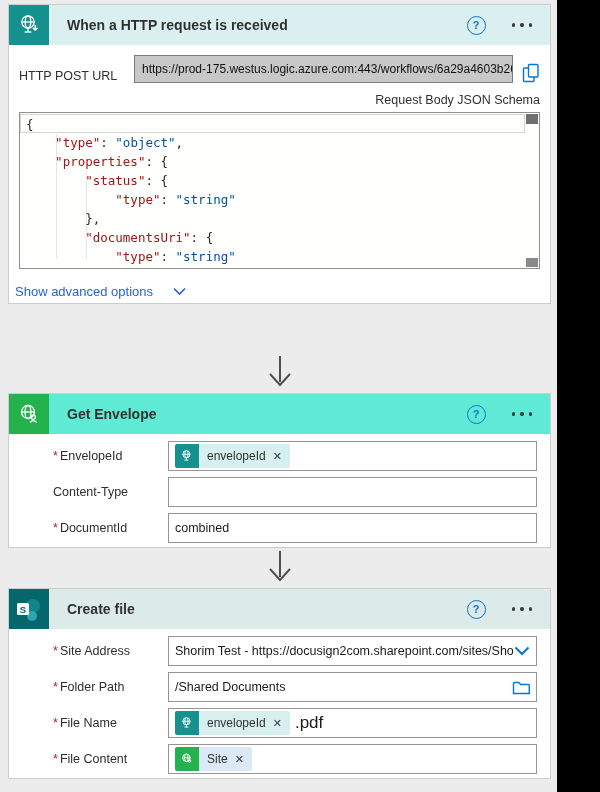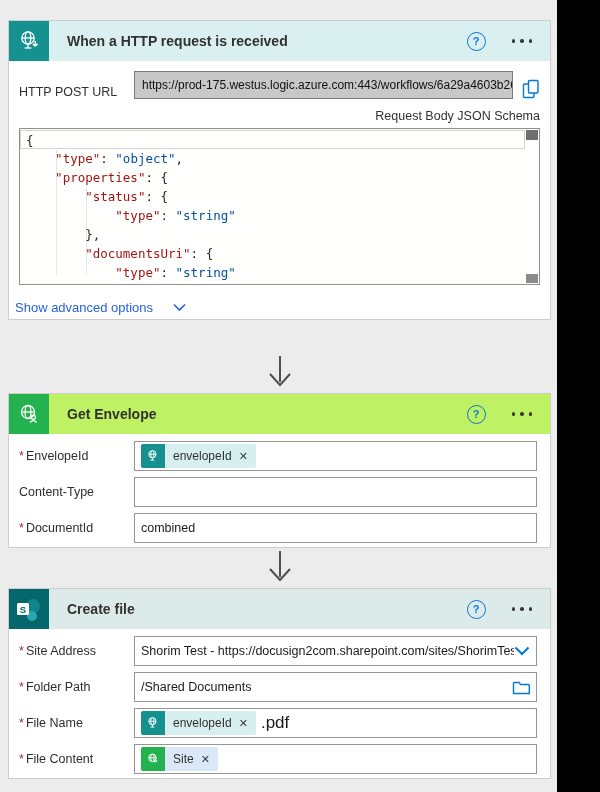--- a/index.html
+++ b/index.html
@@ -31,7 +31,7 @@
   .dots i{width:3.5px;height:3.5px;border-radius:50%;background:#3b3a39;display:block;}
 
   
-  #card1{top:20px;height:300px;}
+  #card1{top:4px;height:300px;}
   #card1 .card-header{background:#d9eff0;}
   #card1 .hdr-icon{background:#159290;}
   .card1-body{padding:10px 10px 0 10px;}

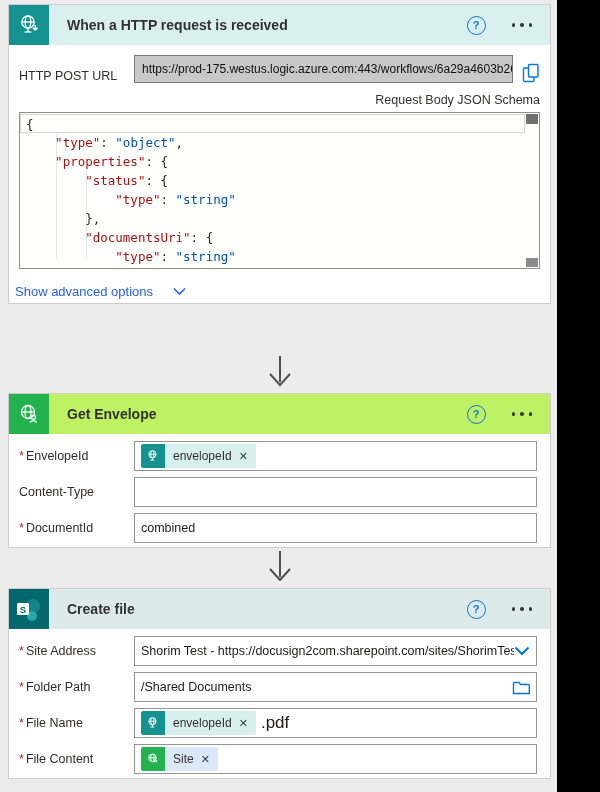--- a/index.html
+++ b/index.html
@@ -72,7 +72,7 @@
 
   
   #card2{top:393px;height:155px;}
-  #card2 .card-header{background:#bef264;}
+  #card2 .card-header{background:#5eead4;}
   #card2 .hdr-icon{background:#23b24e;}
   .card-fields{padding:7px 13px 0 10px;}
   .field-row{display:flex;align-items:center;margin-bottom:6px;}

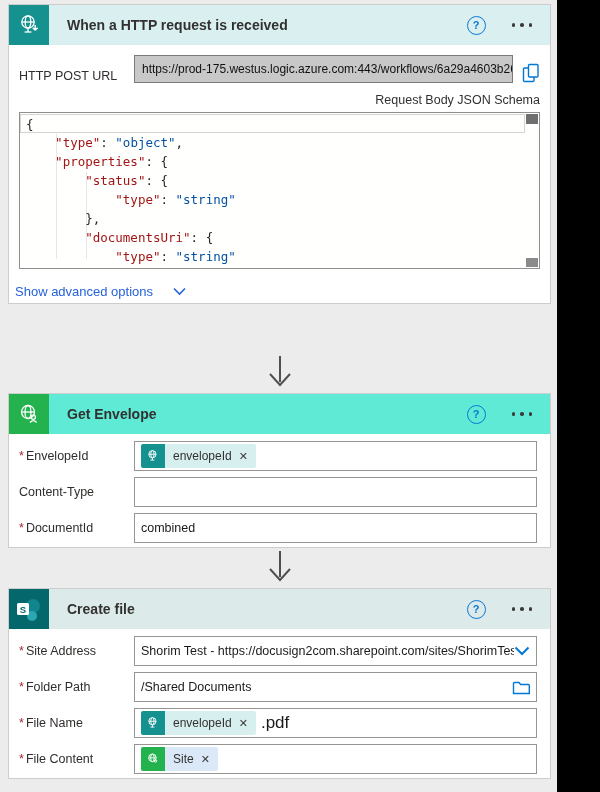--- a/index.html
+++ b/index.html
@@ -74,7 +74,7 @@
   #card2{top:393px;height:155px;}
   #card2 .card-header{background:#5eead4;}
   #card2 .hdr-icon{background:#23b24e;}
-  .card-fields{padding:7px 13px 0 10px;}
+  .card-fields{padding:7px 13px 0 10px;margin-left:34px;}
   .field-row{display:flex;align-items:center;margin-bottom:6px;}
   .req{color:#a4262c;font-size:12.5px;margin-right:2px;}
   .fld-input{

